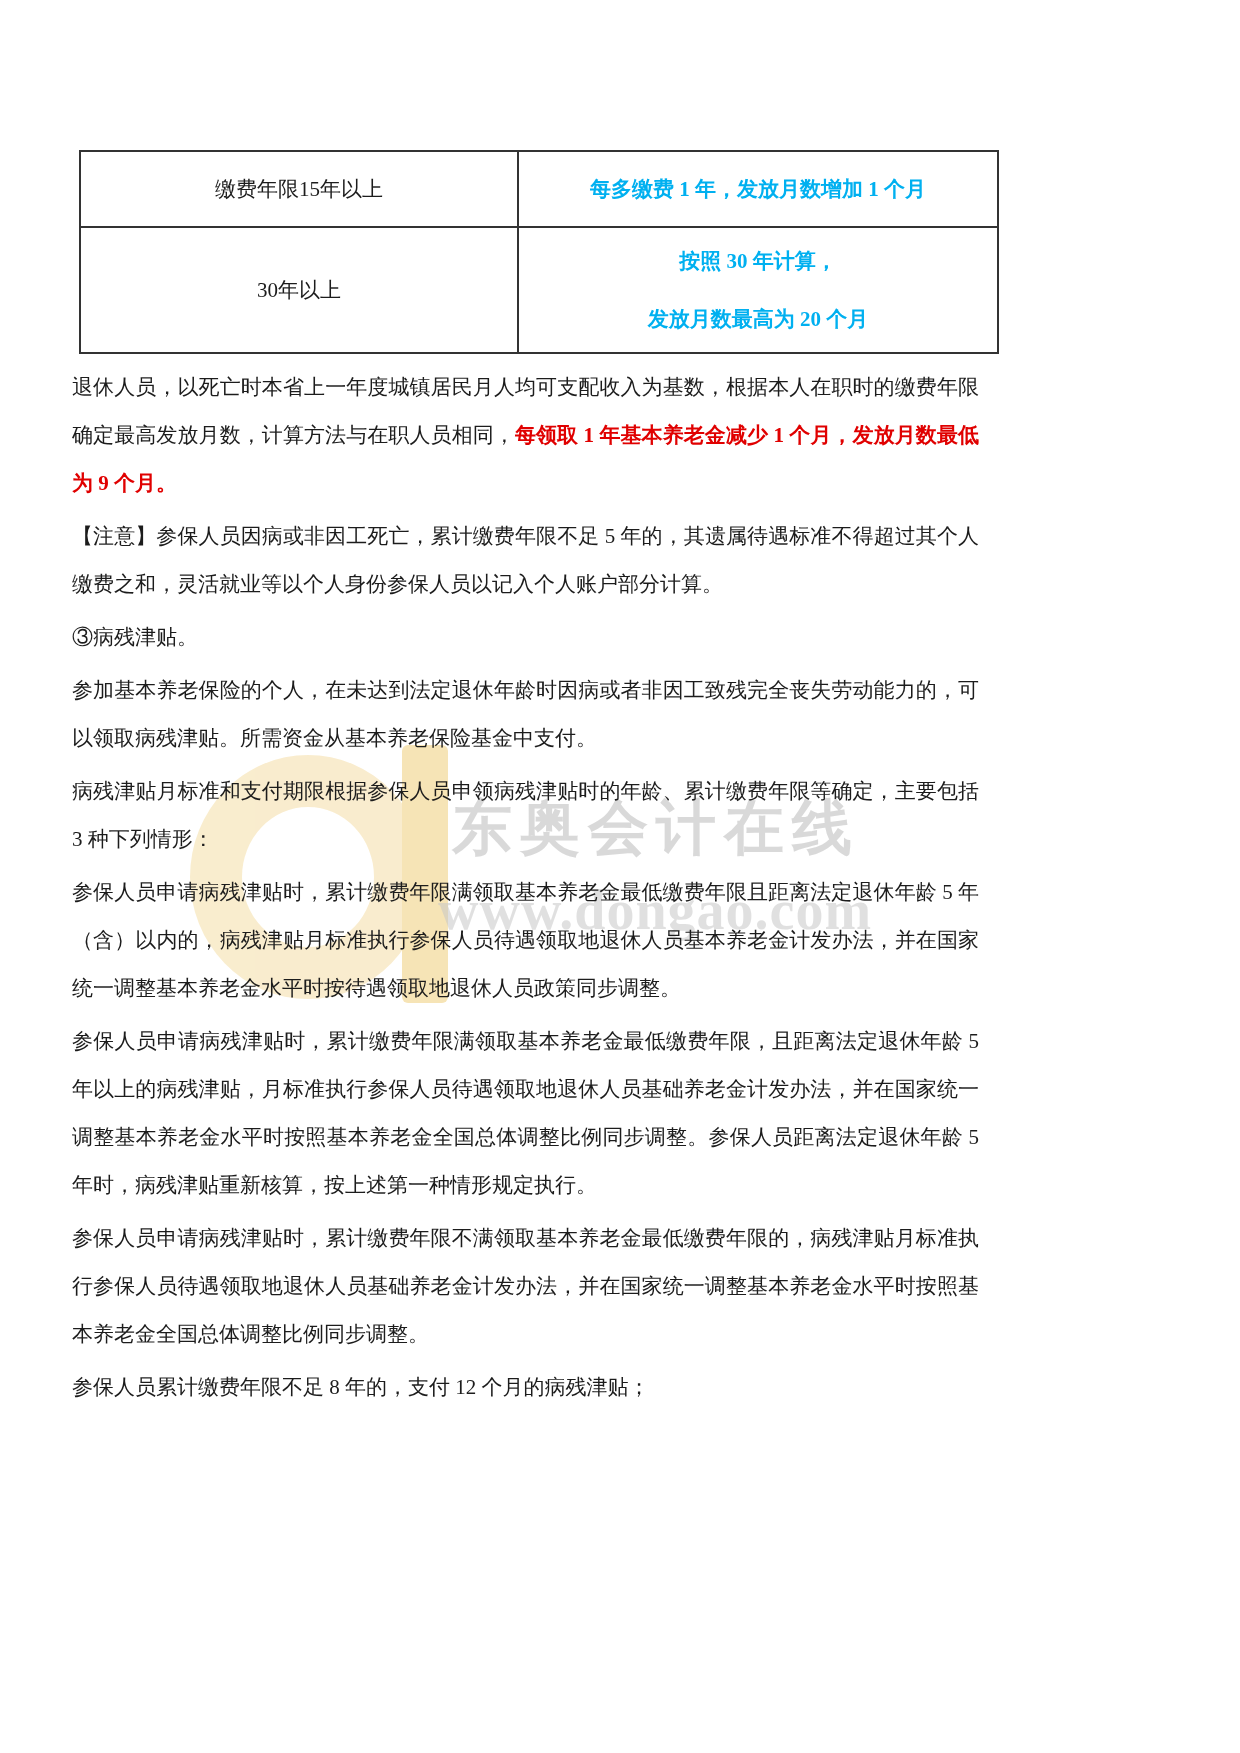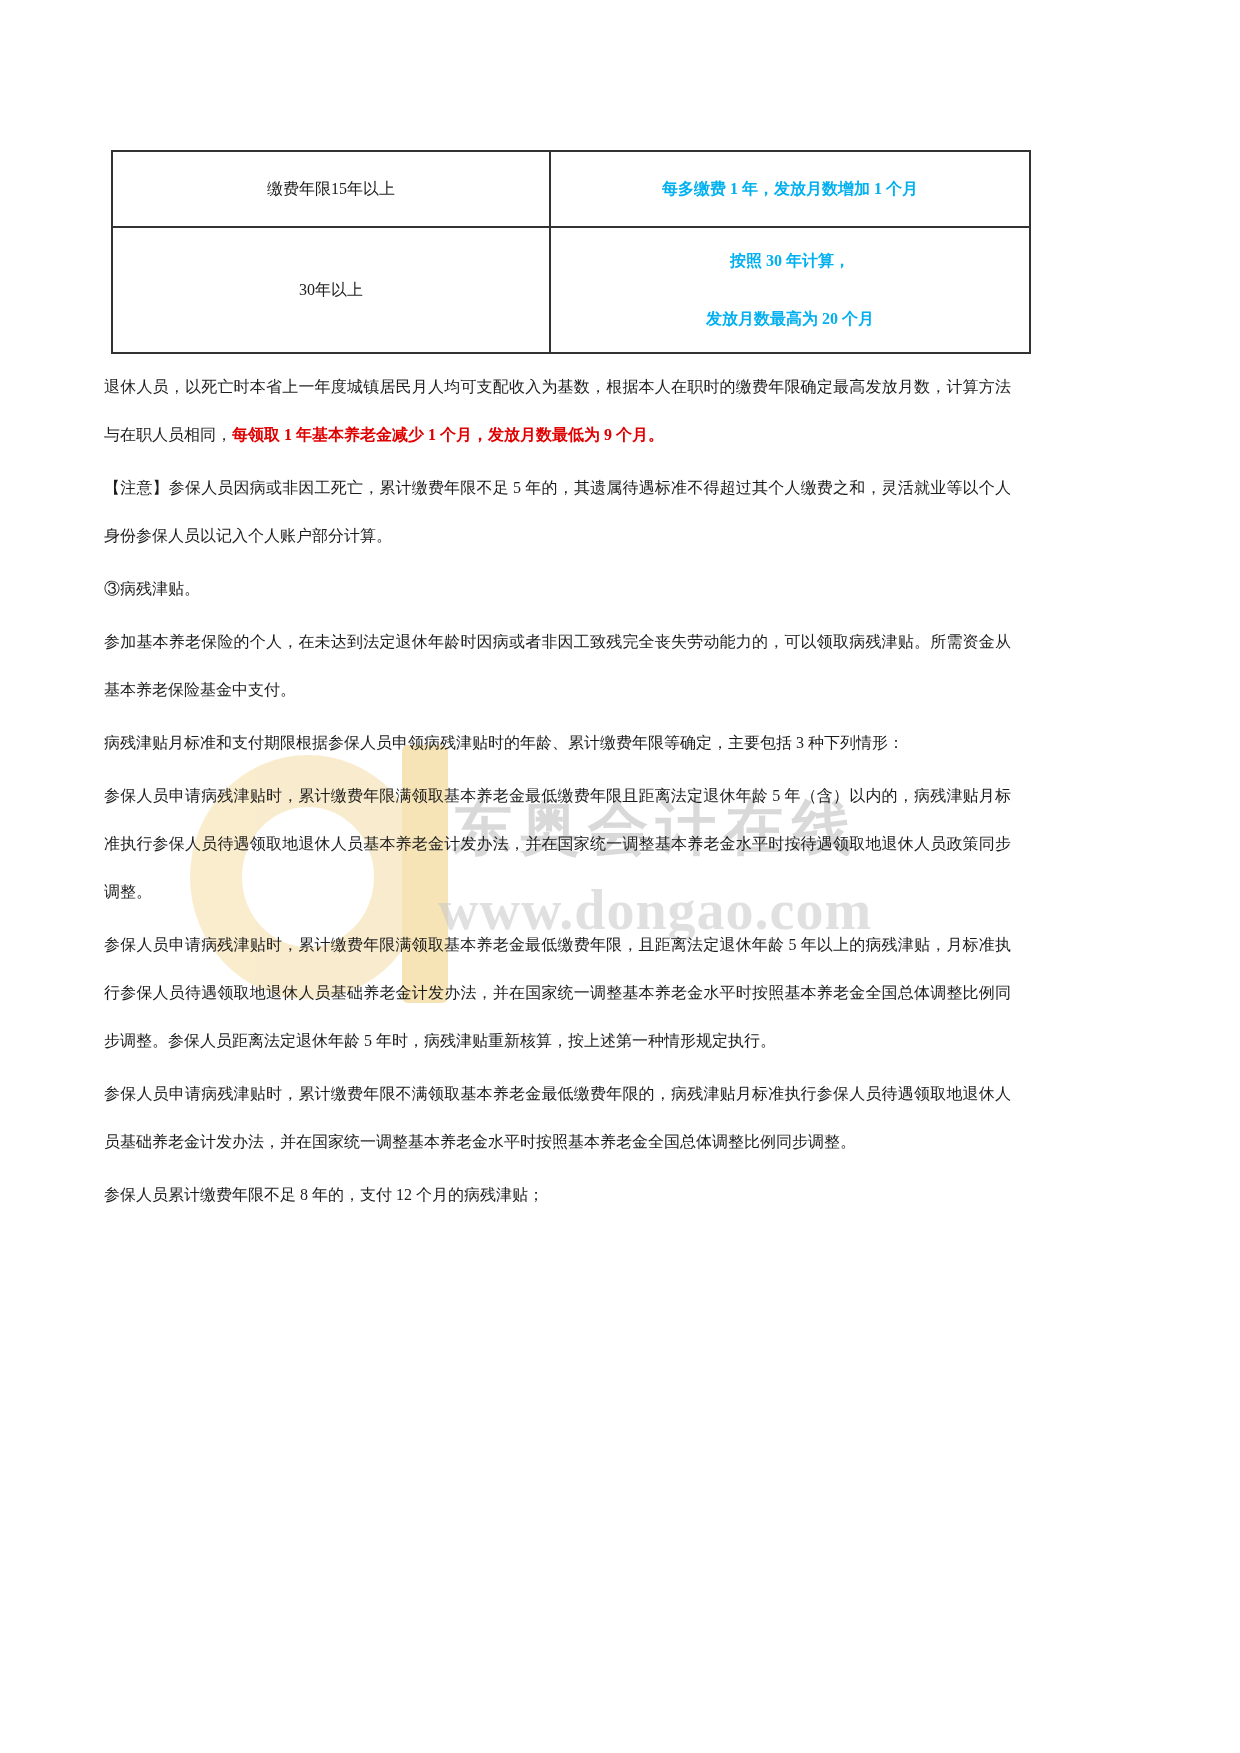--- a/index.html
+++ b/index.html
@@ -38,9 +38,9 @@
   
   .content{
     position:relative;z-index:1;
-    padding:150px 165px 0 104px;
+    padding:150px 165px 0 72px;
     color:var(--text,#1C1C1C);
-    font-size:16px;
+    font-size:21px;
   }
   table.benefit{
     border-collapse:collapse;

